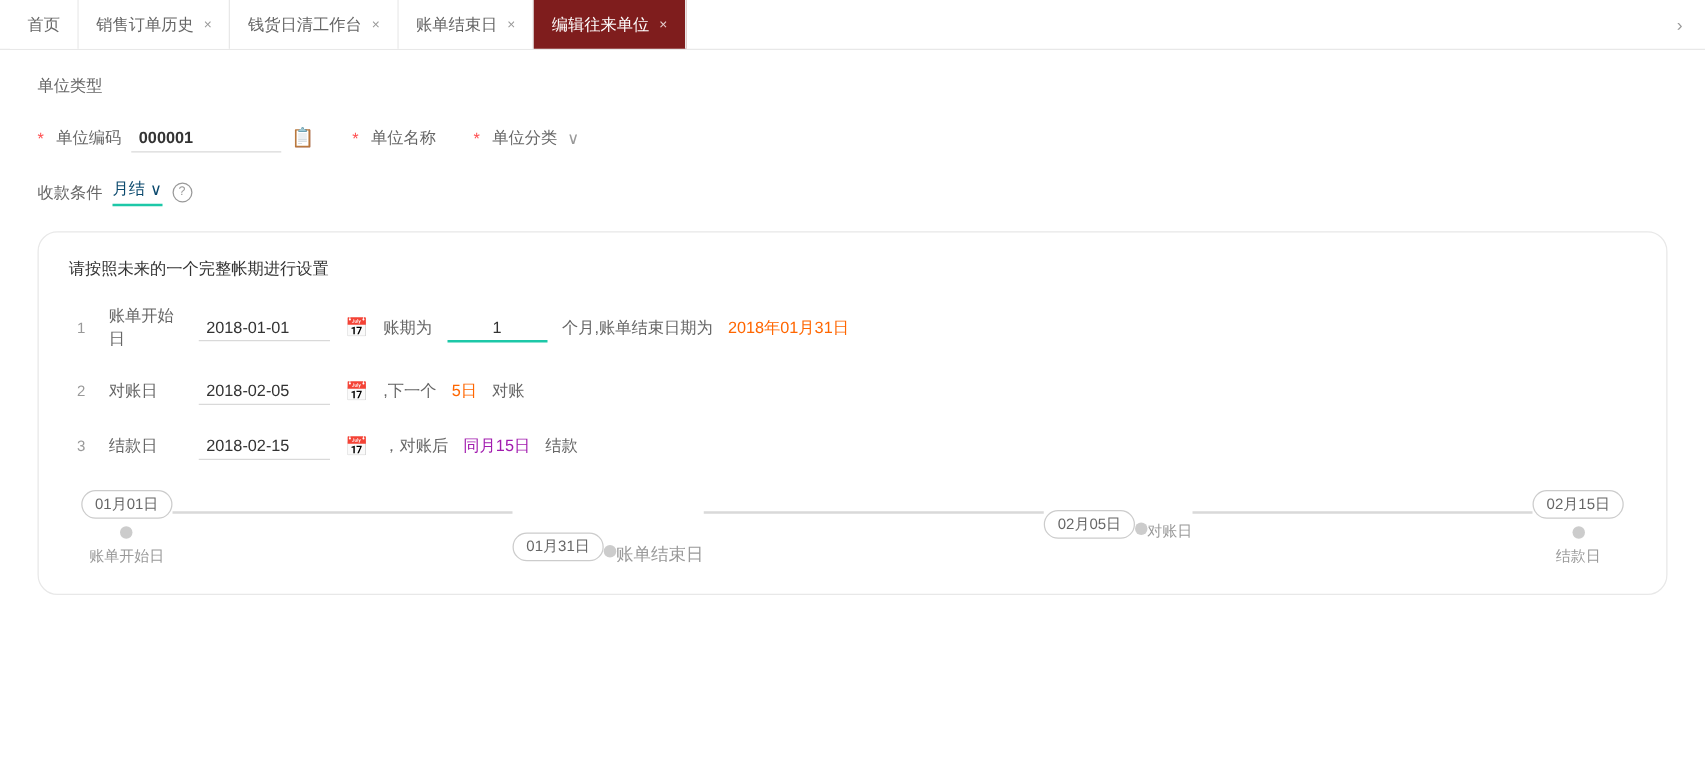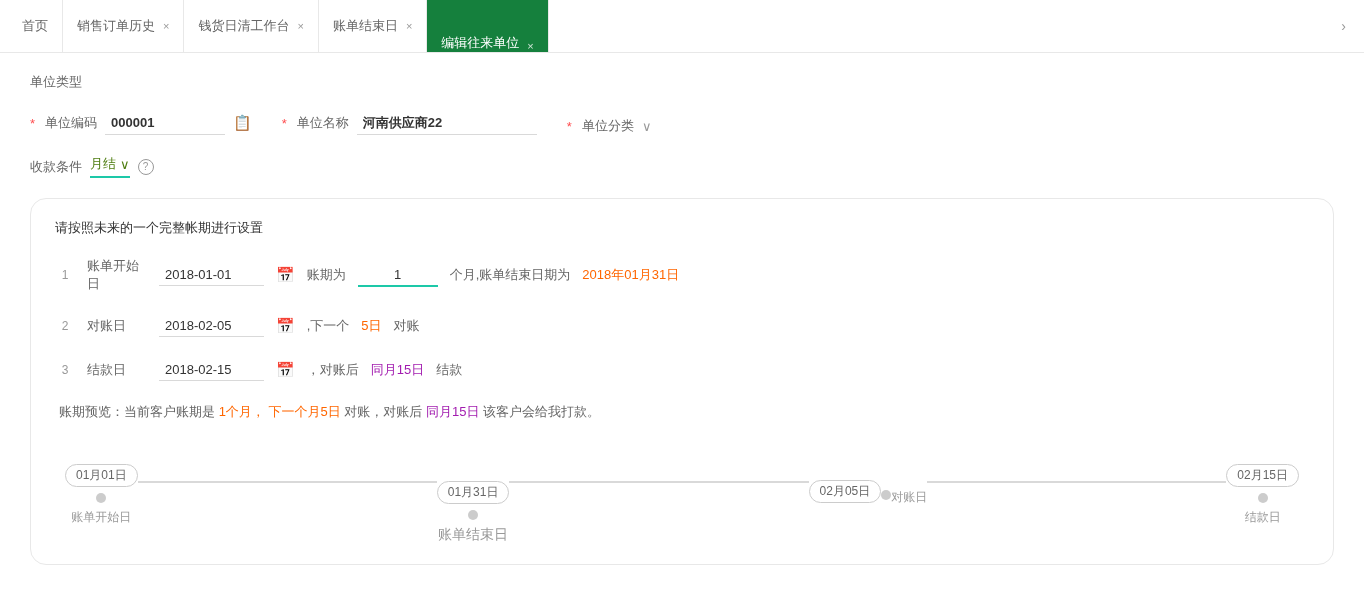--- a/index.html
+++ b/index.html
@@ -11,7 +11,7 @@
       align-items: center;
       background: #fff;
       border-bottom: 1px solid #e8e8e8;
-      height: 53px;
+      height: 40px;
       padding: 0 8px;
       position: relative;
     }

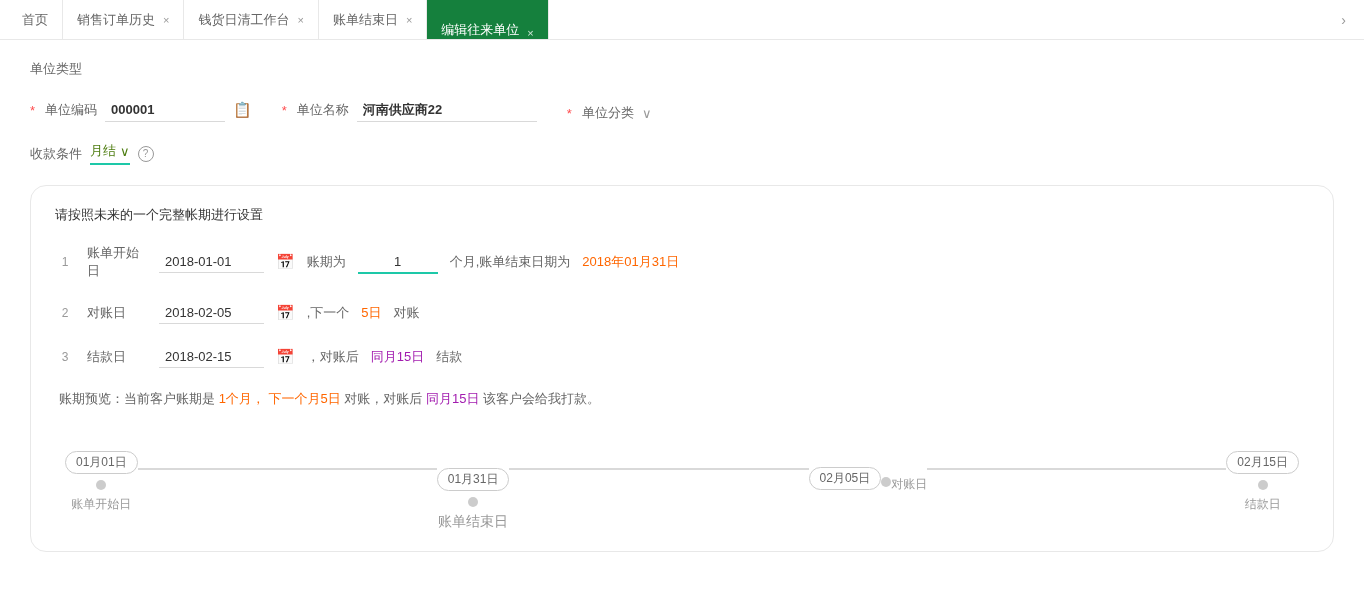--- a/index.html
+++ b/index.html
@@ -29,9 +29,8 @@
       background: #fff;
     }
     .tab.active {
-      background: #15803d;
+      background: #7f1d1d;
       color: #fff;
-      align-items: flex-end;
     }
     .tab .close-btn {
       font-size: 11px;

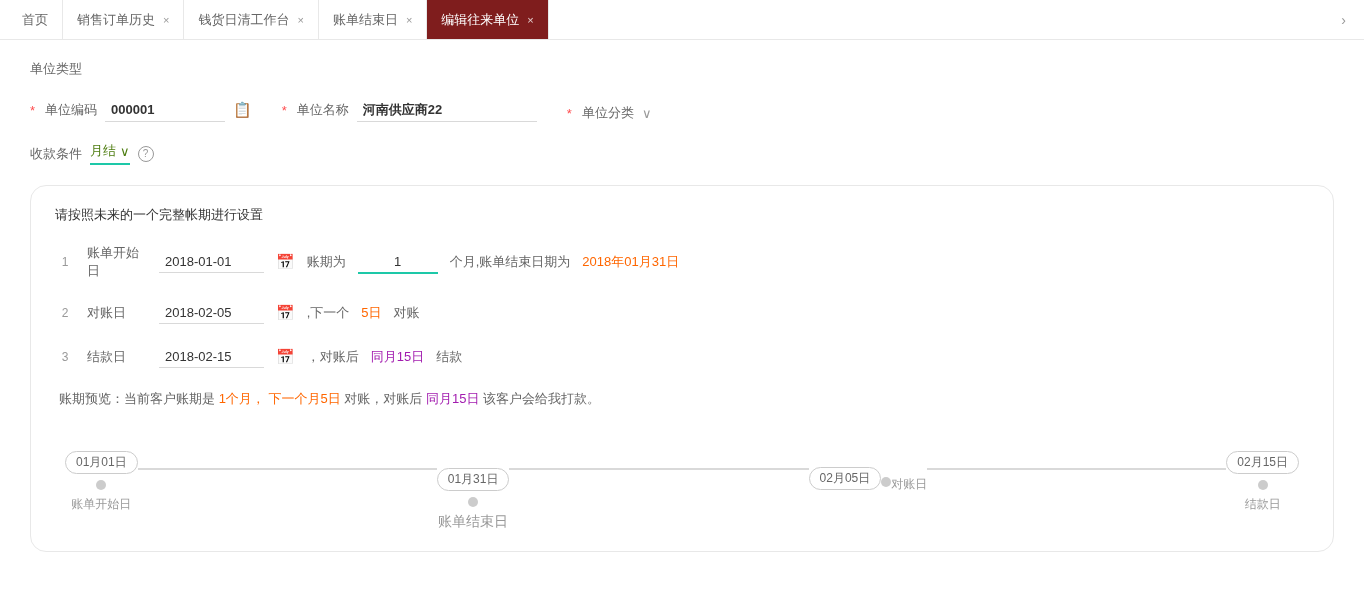--- a/index.html
+++ b/index.html
@@ -57,7 +57,7 @@
     
     .form-row {
       display: flex;
-      align-items: flex-end;
+      align-items: center;
       margin-bottom: 20px;
       gap: 30px;
     }

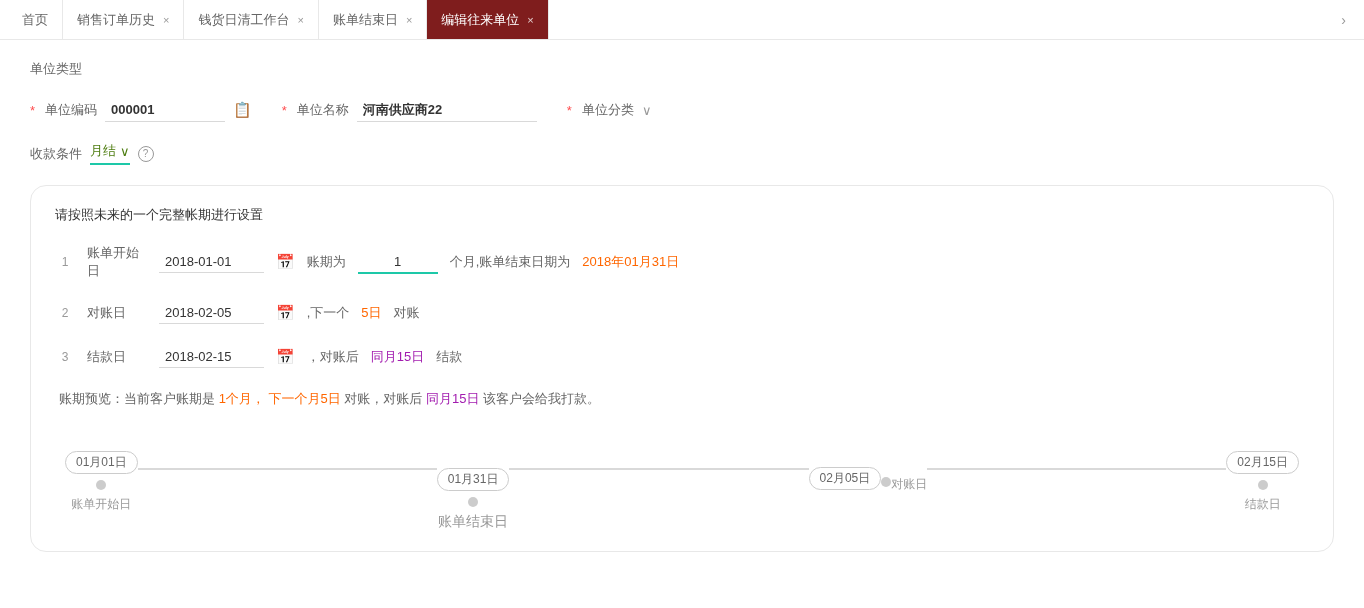--- a/index.html
+++ b/index.html
@@ -264,7 +264,6 @@
     <div class="form-field">
       <span class="required-star">*</span>
       <span class="form-label">单位名称</span>
-      <input class="form-input" type="text" style="width: 180px;" value="河南供应商22">
     </div>
     <div class="form-field">
       <span class="required-star">*</span>

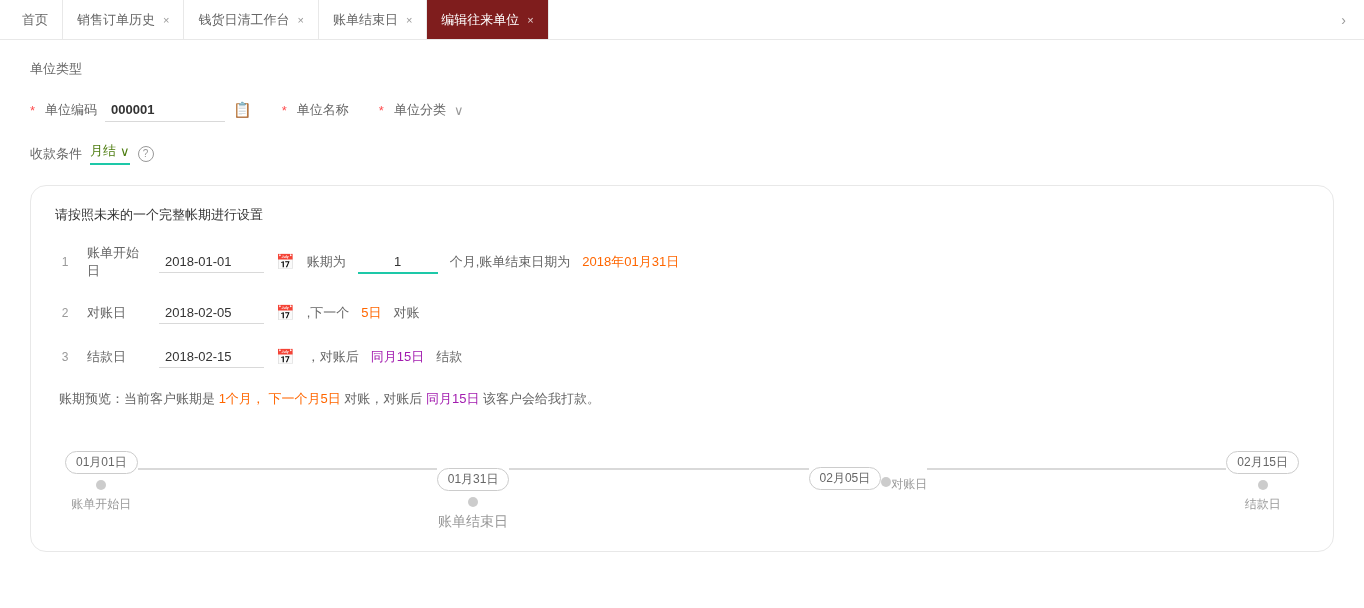--- a/index.html
+++ b/index.html
@@ -149,7 +149,7 @@
       cursor: pointer;
     }
     .payment-select span {
-      color: #4d7c0f;
+      color: #0c4a6e;
       font-size: 13px;
     }
 

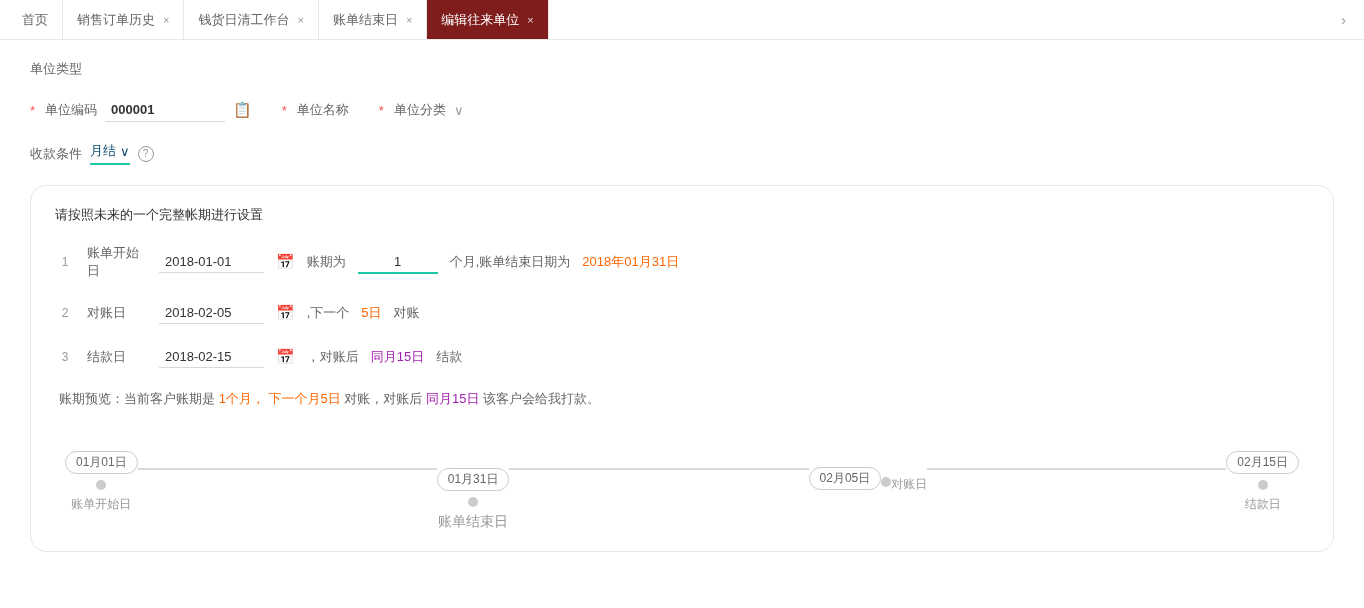--- a/index.html
+++ b/index.html
@@ -317,14 +317,6 @@
       <span class="period-desc">结款</span>
     </div>
 
-    <div class="preview-text">
-      <span>账期预览：当前客户账期是</span>
-      <span class="highlight-orange">1个月，</span>
-      <span class="highlight-orange">下一个月5日</span>
-      <span>对账，对账后</span>
-      <span class="highlight-teal">同月15日</span>
-      <span>该客户会给我打款。</span>
-    </div>
 
     <div style="display:flex; align-items:center; width:100%; padding: 0 10px; margin-top:10px;">
 

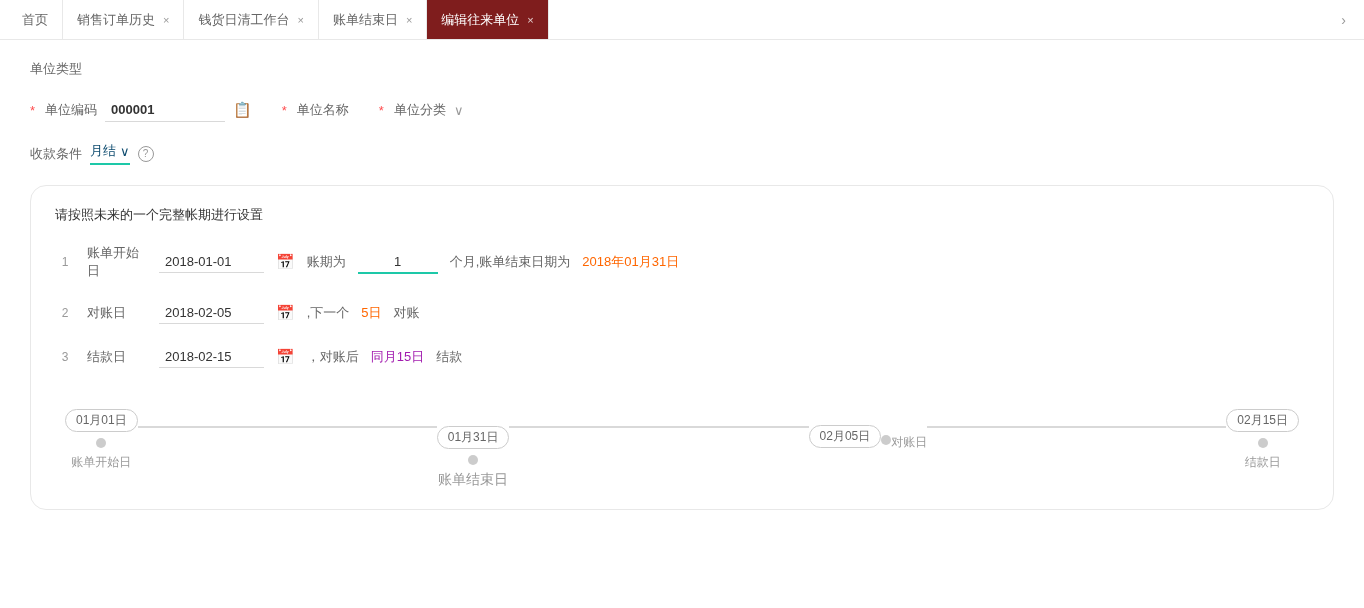--- a/index.html
+++ b/index.html
@@ -328,7 +328,7 @@
 
       <div style="flex:1; height:2px; background:#d9d9d9; margin-bottom:25px;"></div>
 
-      <div style="display:flex; flex-direction:column; align-items:center;margin-top:36px;">
+      <div style="display:flex; flex-direction:row; align-items:center;margin-top:36px;">
         <div style="border:1px solid #ccc; border-radius:14px; padding:2px 10px; font-size:12px; color:#666; margin-bottom:6px; white-space:nowrap;">01月31日</div>
         <div style="width:10px;height:10px;border-radius:50%;background:#ccc;"></div>
         <div style="font-size:14px;color:#999;margin-top:6px;white-space:nowrap;">账单结束日</div>

